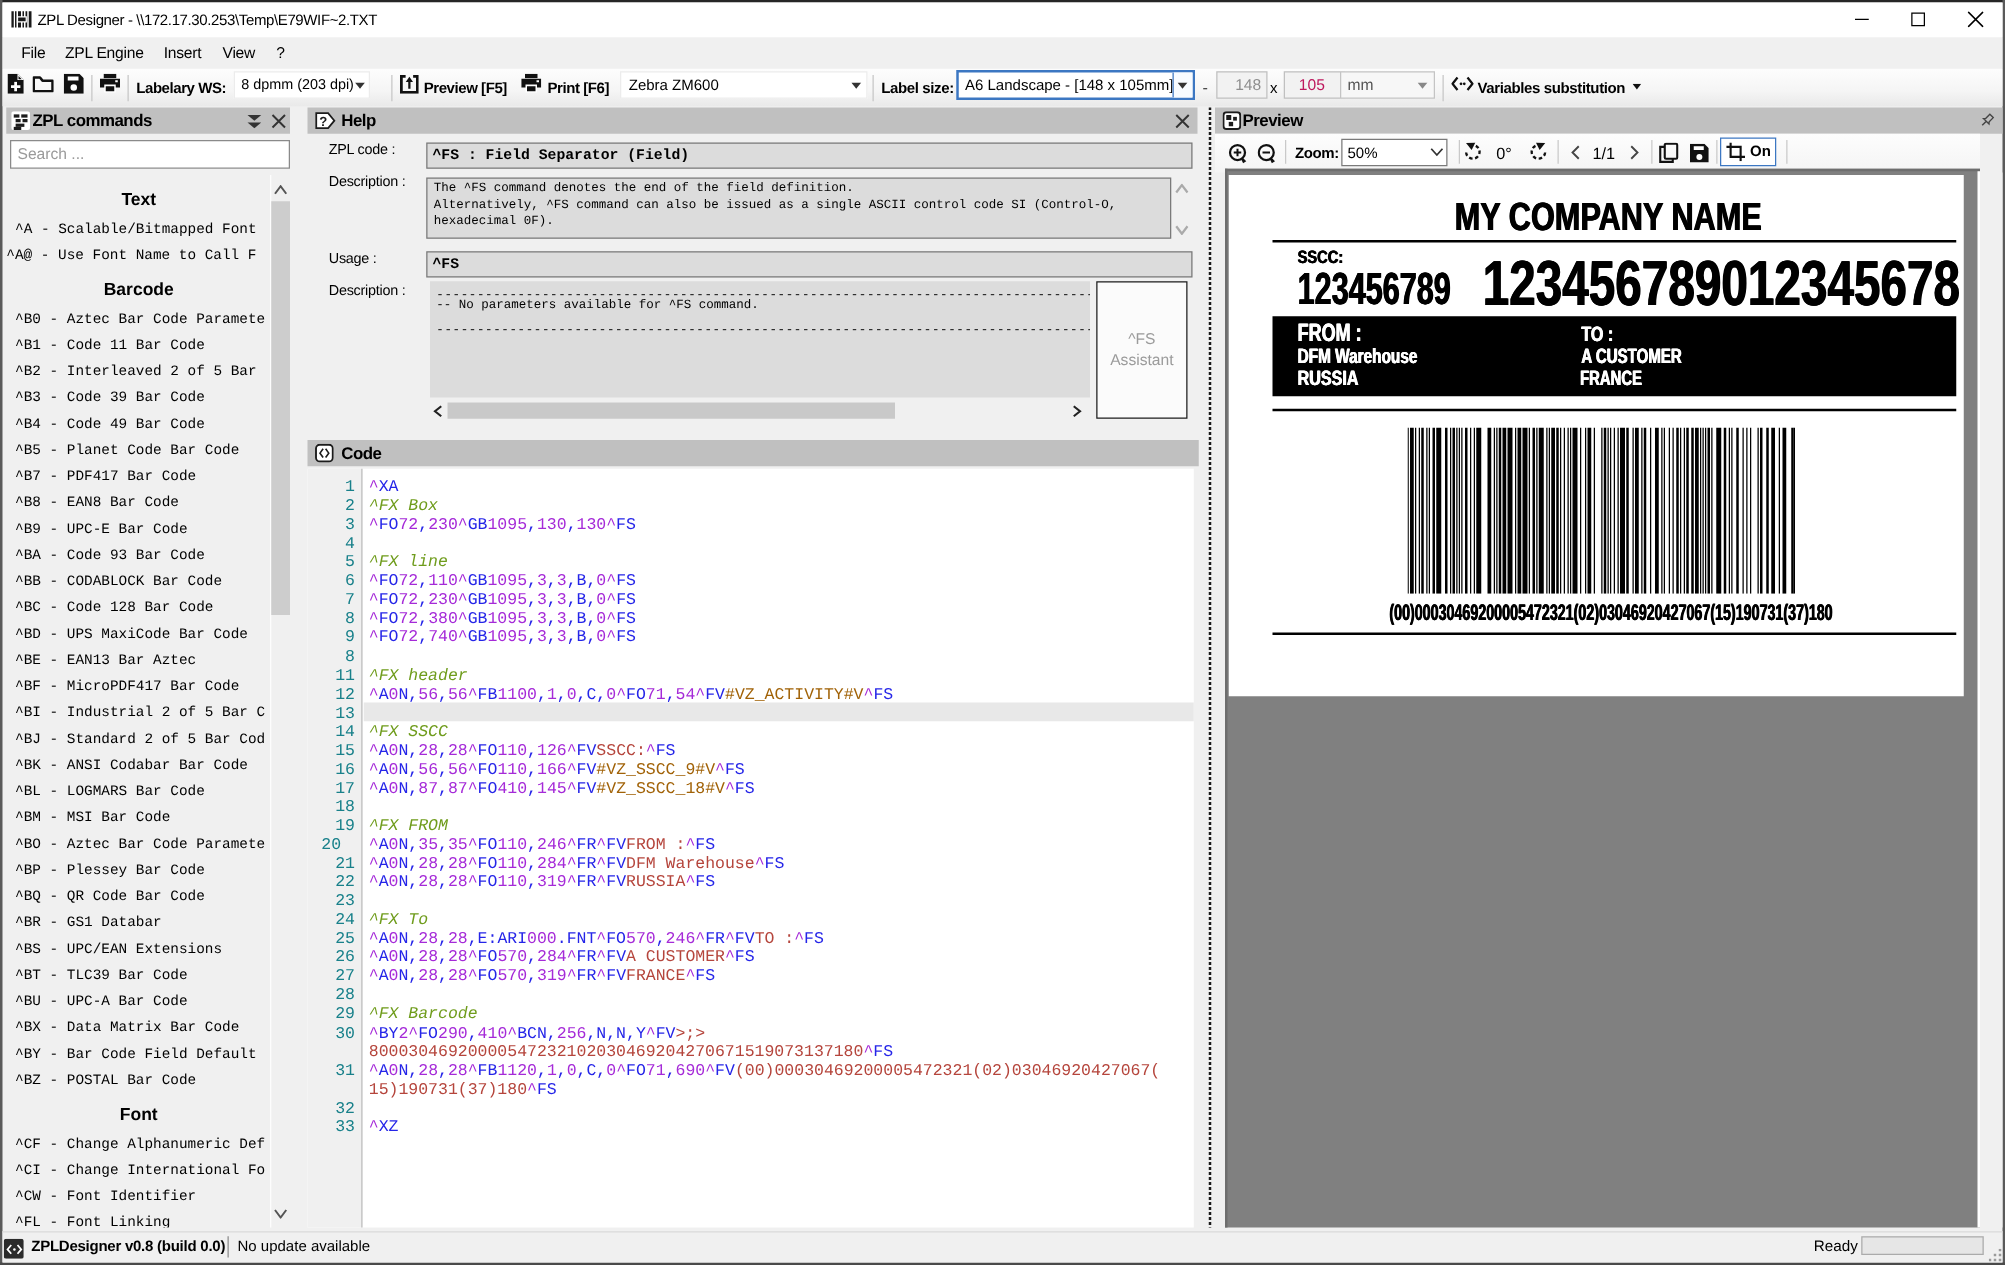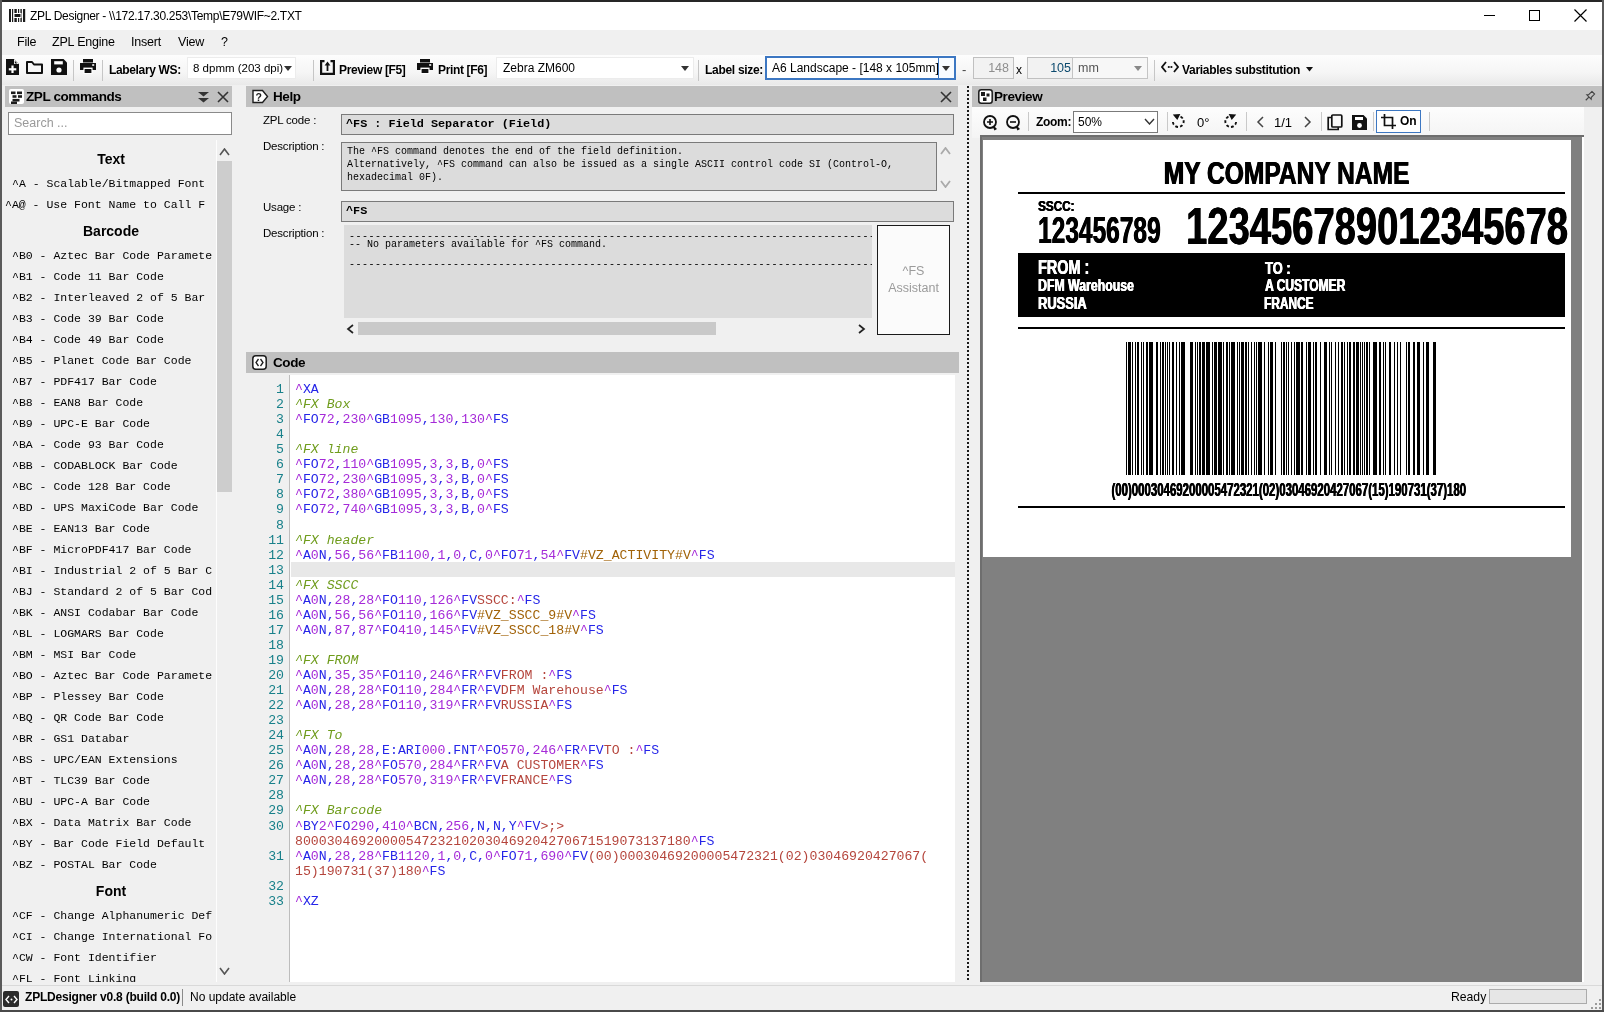--- a/index.html
+++ b/index.html
@@ -104,7 +104,7 @@
 <div class="abs" style="left:962px;top:55px;height:30px;line-height:30px;font-size:13px;color:#444">-</div>
 <div class="abs" style="left:973px;top:57px;width:41px;height:22px;background:#f2f2f2;border:1px solid #c0c0c0;font-size:12.5px;color:#8e8e8e;text-align:right;line-height:20px;padding-right:4px">148</div>
 <div class="abs" style="left:1016px;top:55px;height:30px;line-height:30px;font-size:12px">x</div>
-<div class="abs" style="left:1027px;top:57px;width:49px;height:22px;background:#f2f2f2;border:1px solid #c0c0c0;font-size:12.5px;color:#0c4a6e;text-align:right;line-height:20px;padding-right:4px">105</div>
+<div class="abs" style="left:1027px;top:57px;width:49px;height:22px;background:#f2f2f2;border:1px solid #c0c0c0;font-size:12.5px;color:#be185d;text-align:center;line-height:20px;padding-right:4px">105</div>
 <div class="abs" style="left:1072px;top:57px;width:76px;height:22px;background:#f7f7f7;border:1px solid #c4c4c4"></div>
 <div class="abs" style="left:1078px;top:57px;height:22px;line-height:22px;font-size:12.5px;color:#555">mm</div>
 <svg class="abs" style="left:1134px;top:66px" width="9" height="6">

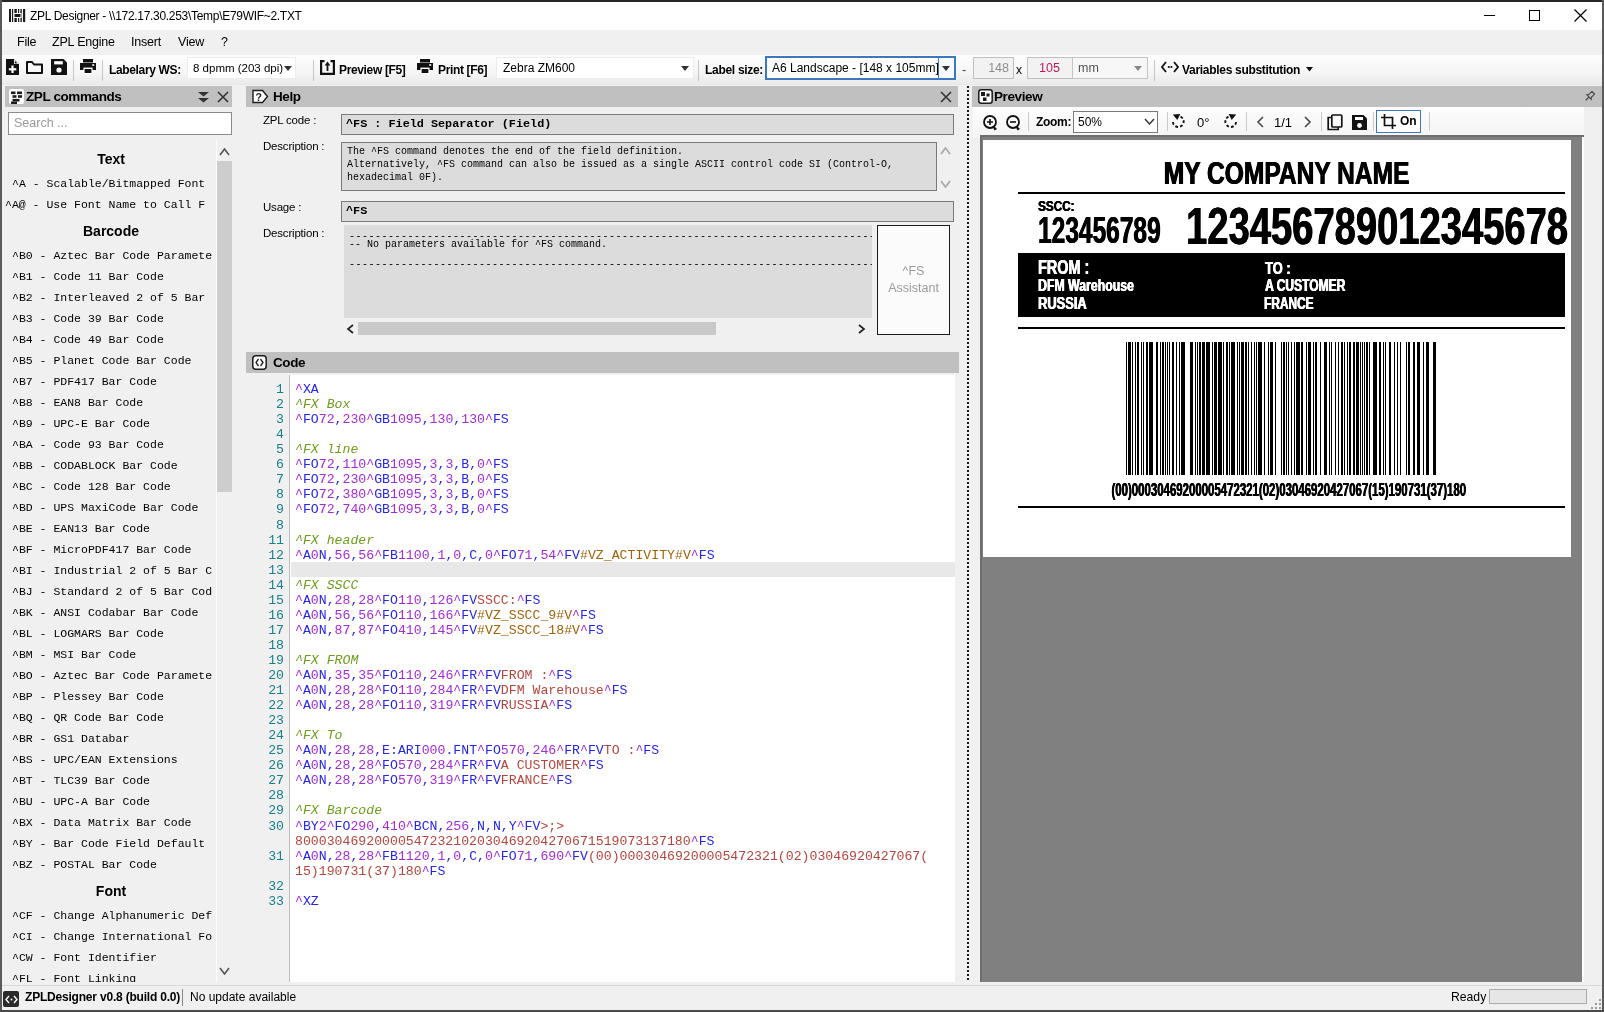--- a/index.html
+++ b/index.html
@@ -162,7 +162,7 @@
     <div class="abs mono" style="left:12px;top:459px;font-size:11.5px;white-space:pre">^BB - CODABLOCK Bar Code</div>
     <div class="abs mono" style="left:12px;top:480px;font-size:11.5px;white-space:pre">^BC - Code 128 Bar Code</div>
     <div class="abs mono" style="left:12px;top:501px;font-size:11.5px;white-space:pre">^BD - UPS MaxiCode Bar Code</div>
-    <div class="abs mono" style="left:12px;top:522px;font-size:11.5px;white-space:pre">^BE - EAN13 Bar Code</div>
+    <div class="abs mono" style="left:12px;top:522px;font-size:11.5px;white-space:pre">^BE - EAN13 Bar Aztec</div>
     <div class="abs mono" style="left:12px;top:543px;font-size:11.5px;white-space:pre">^BF - MicroPDF417 Bar Code</div>
     <div class="abs mono" style="left:12px;top:564px;font-size:11.5px;white-space:pre">^BI - Industrial 2 of 5 Bar C</div>
     <div class="abs mono" style="left:12px;top:585px;font-size:11.5px;white-space:pre">^BJ - Standard 2 of 5 Bar Cod</div>

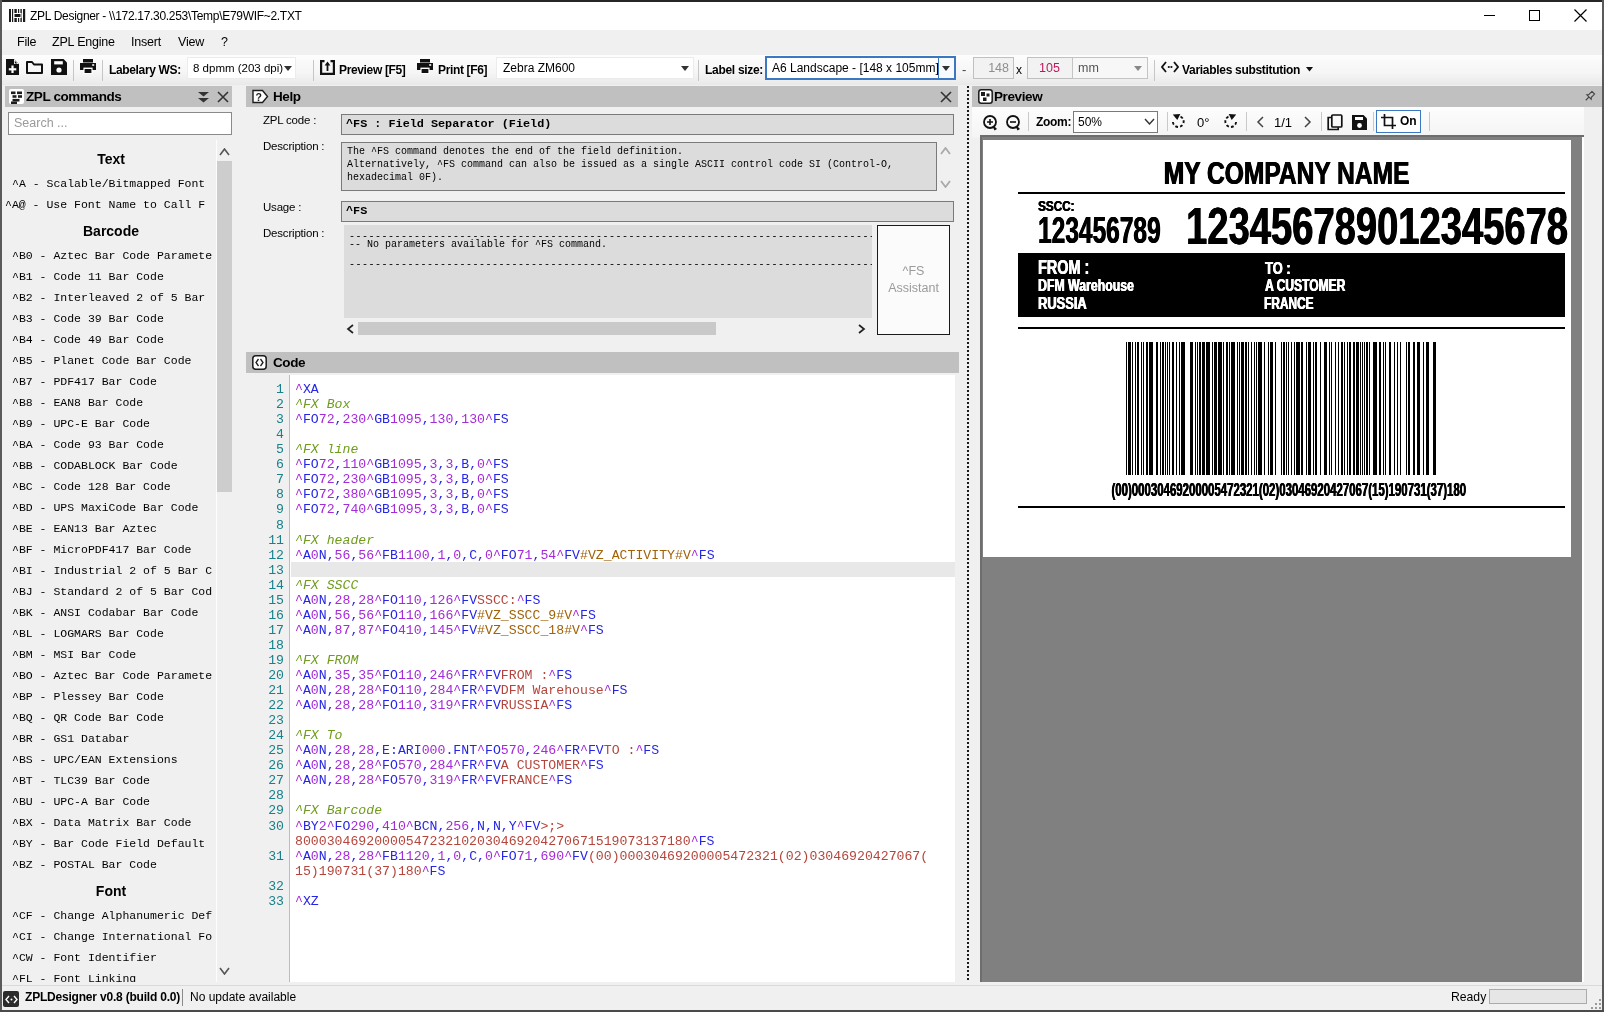--- a/index.html
+++ b/index.html
@@ -272,7 +272,7 @@
 <div class="abs mono" style="left:246px;top:637.9px;width:38px;text-align:right;font-size:13.2px;color:#18808a">18</div>
 <div class="abs mono" style="left:246px;top:652.9px;width:38px;text-align:right;font-size:13.2px;color:#18808a">19</div>
 <div class="abs mono" style="left:295px;top:652.9px;font-size:13.2px;white-space:pre"><span class="tc">^FX&nbsp;FROM</span></div>
-<div class="abs mono" style="left:246px;top:668.0px;width:38px;text-align:right;font-size:13.2px;color:#18808a">20</div>
+<div class="abs mono" style="left:246px;top:668.0px;width:38px;text-align:center;font-size:13.2px;color:#18808a">20</div>
 <div class="abs mono" style="left:295px;top:668.0px;font-size:13.2px;white-space:pre"><span class="tp">^</span><span class="tb">A</span><span class="tp">0</span><span class="tb">N,</span><span class="tp">35</span><span class="tb">,</span><span class="tp">35^</span><span class="tb">FO</span><span class="tp">110</span><span class="tb">,</span><span class="tp">246^</span><span class="tb">FR</span><span class="tp">^</span><span class="tb">FV</span><span class="tr">FROM&nbsp;:</span><span class="tp">^</span><span class="tb">FS</span></div>
 <div class="abs mono" style="left:246px;top:683.0px;width:38px;text-align:right;font-size:13.2px;color:#18808a">21</div>
 <div class="abs mono" style="left:295px;top:683.0px;font-size:13.2px;white-space:pre"><span class="tp">^</span><span class="tb">A</span><span class="tp">0</span><span class="tb">N,</span><span class="tp">28</span><span class="tb">,</span><span class="tp">28^</span><span class="tb">FO</span><span class="tp">110</span><span class="tb">,</span><span class="tp">284^</span><span class="tb">FR</span><span class="tp">^</span><span class="tb">FV</span><span class="tr">DFM&nbsp;Warehouse</span><span class="tp">^</span><span class="tb">FS</span></div>

